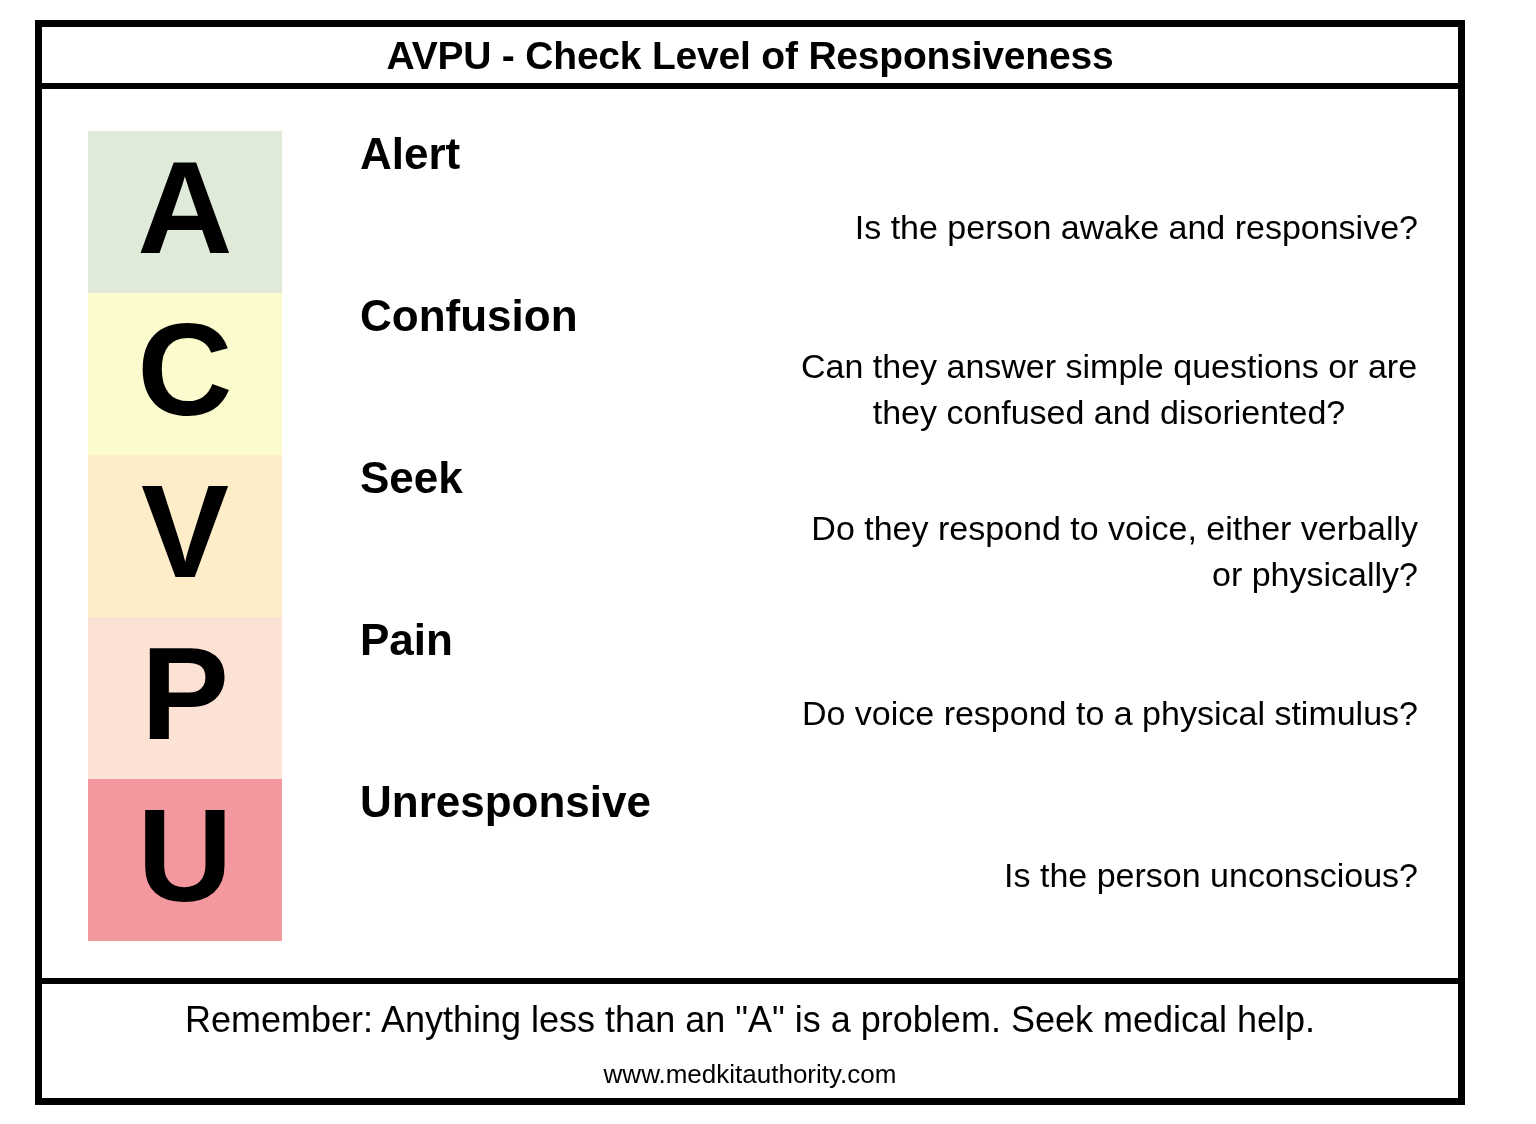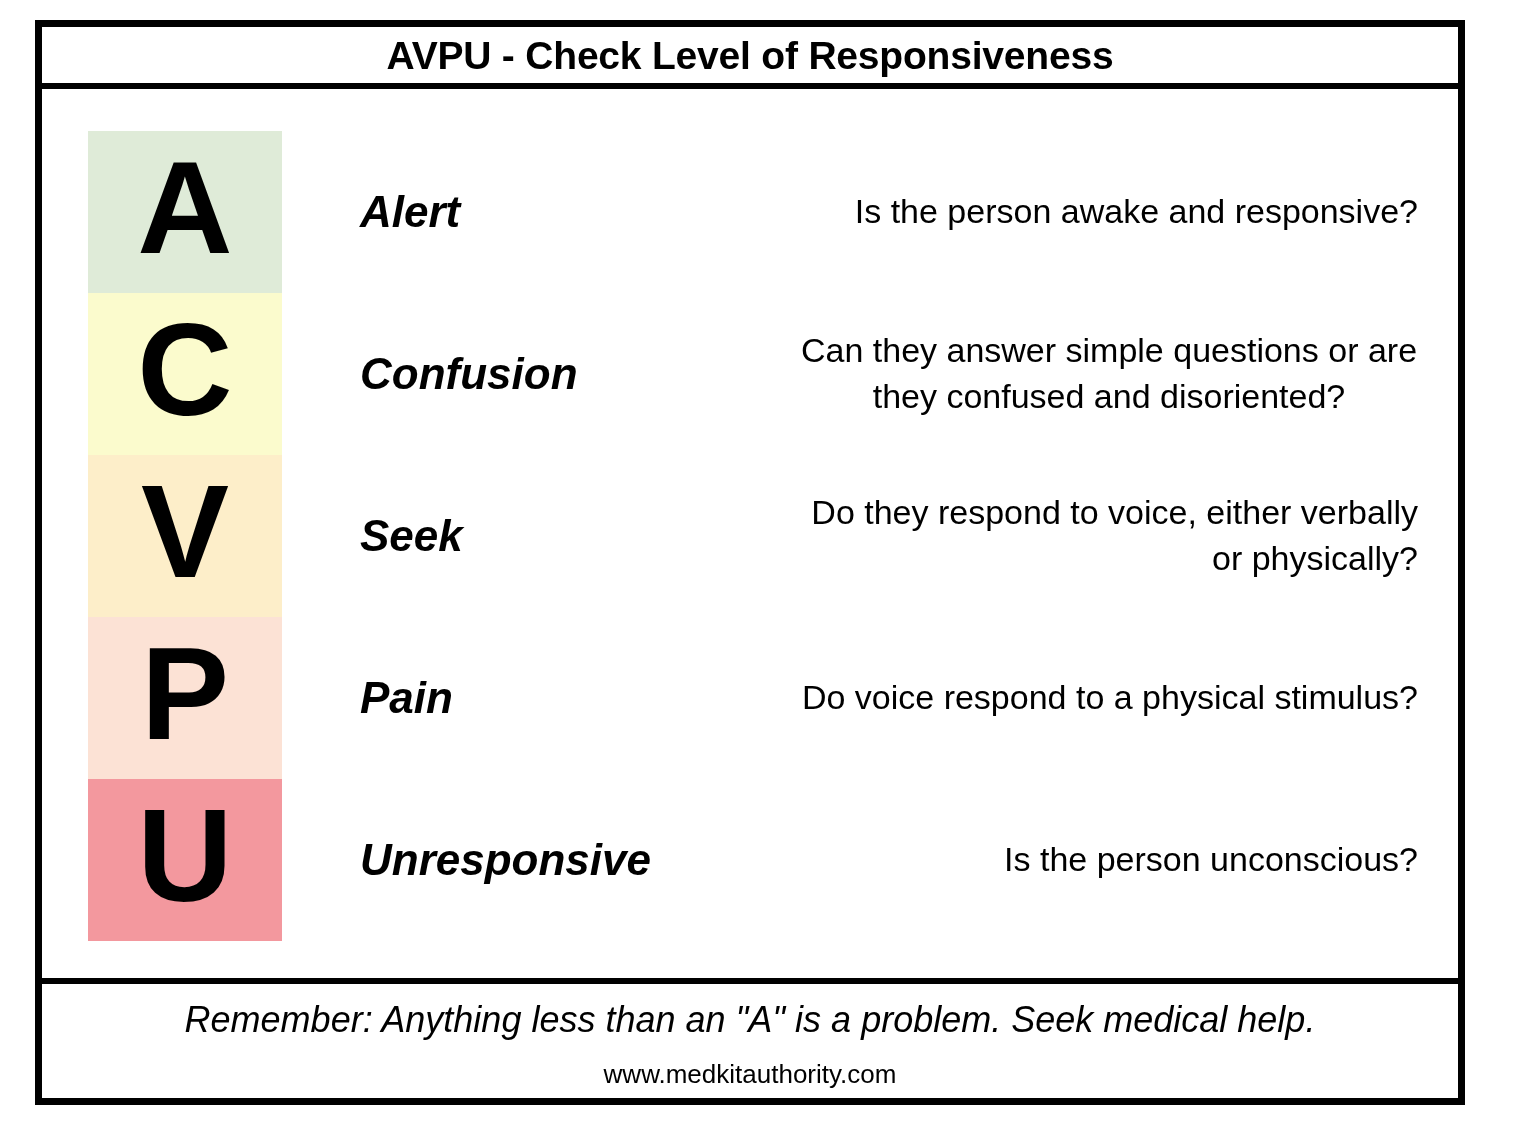--- a/index.html
+++ b/index.html
@@ -100,8 +100,7 @@
     width: 400px;
     height: 162px;
     display: flex;
-    align-items: center;
-    font-style: italic;
+    align-items: flex-start;
   }
   .label-text {
     font-size: 44px;

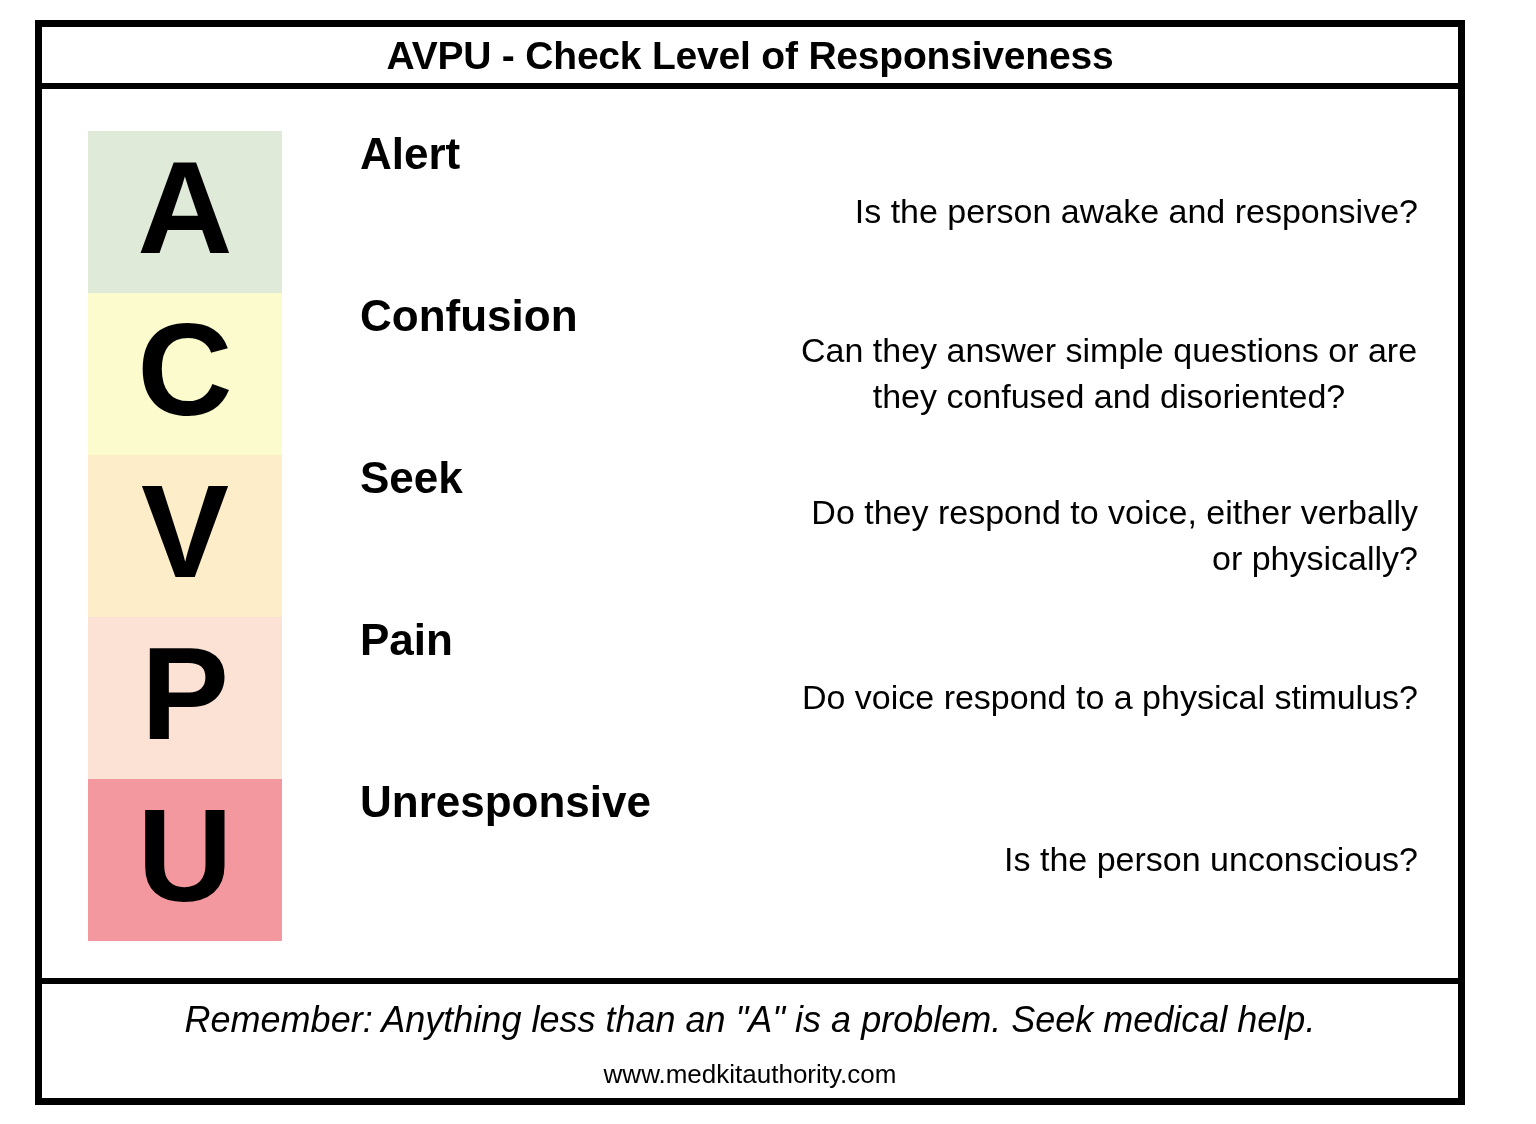--- a/index.html
+++ b/index.html
@@ -111,7 +111,7 @@
   .desc-cell {
     position: absolute;
     left: 700px;
-    top: 0;
+    top: 16px;
     width: 630px;
     height: 162px;
     display: flex;

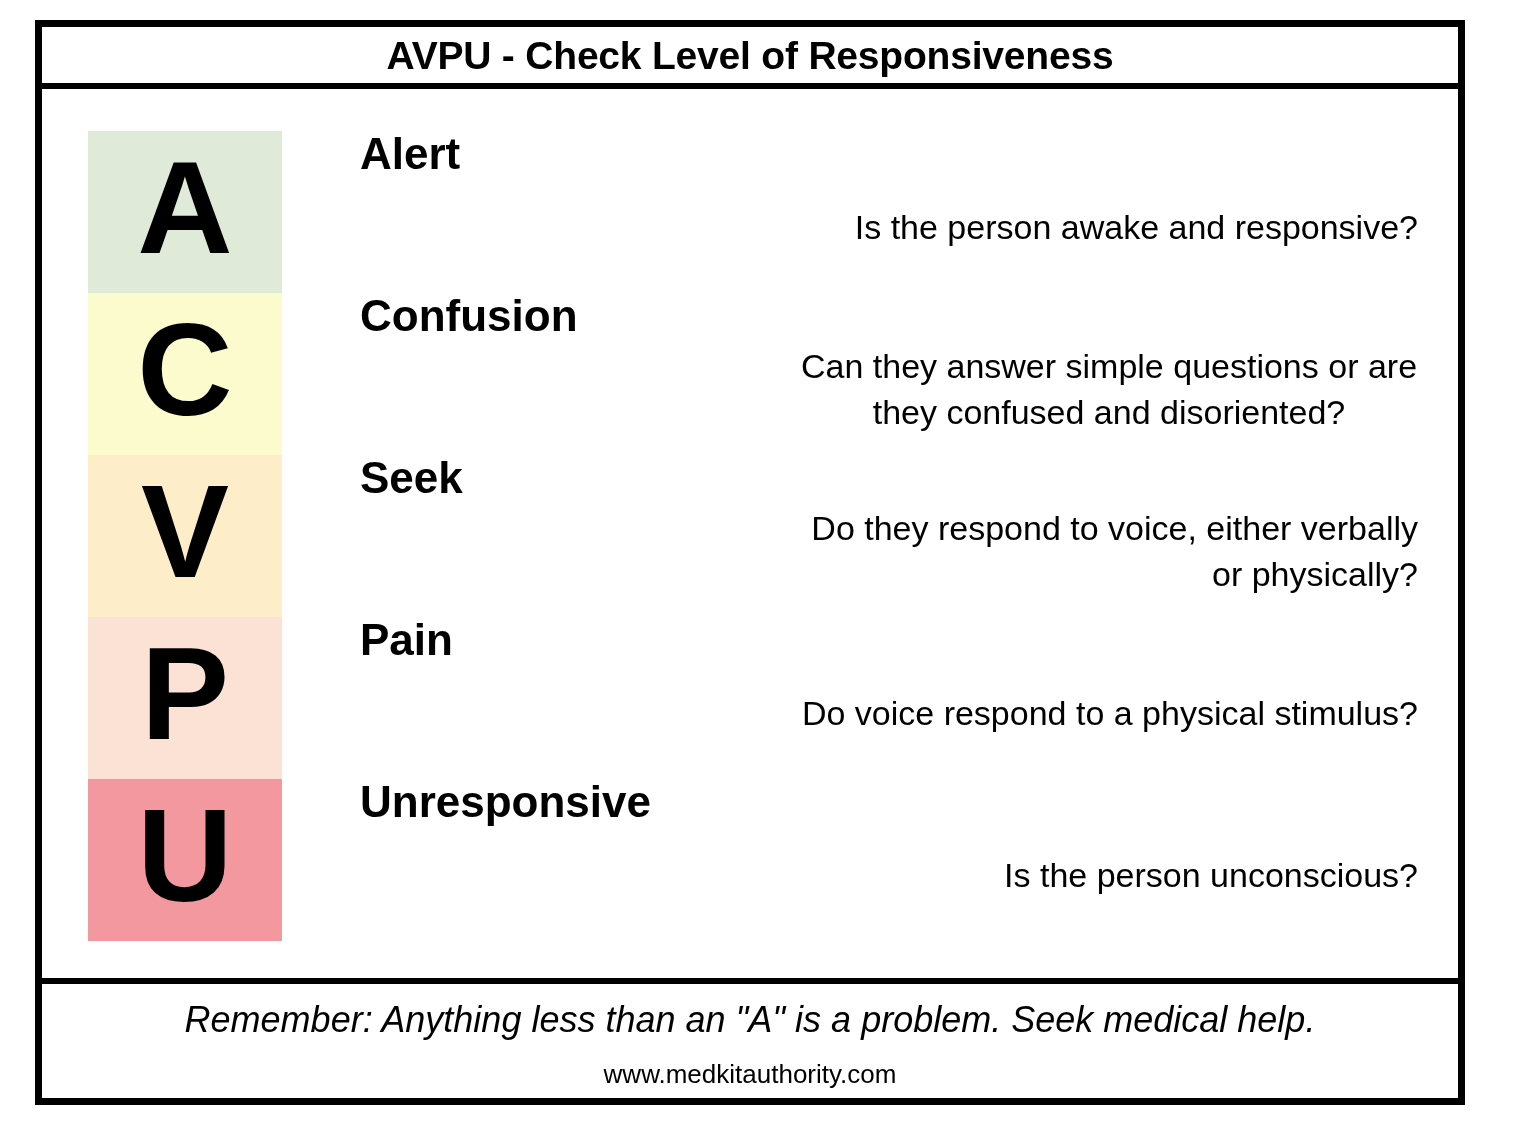--- a/index.html
+++ b/index.html
@@ -145,7 +145,6 @@
     line-height: 1.1;
     white-space: nowrap;
     margin-bottom: 20px;
-    font-style: italic;
   }
   .footer-url {
     font-size: 26px;

